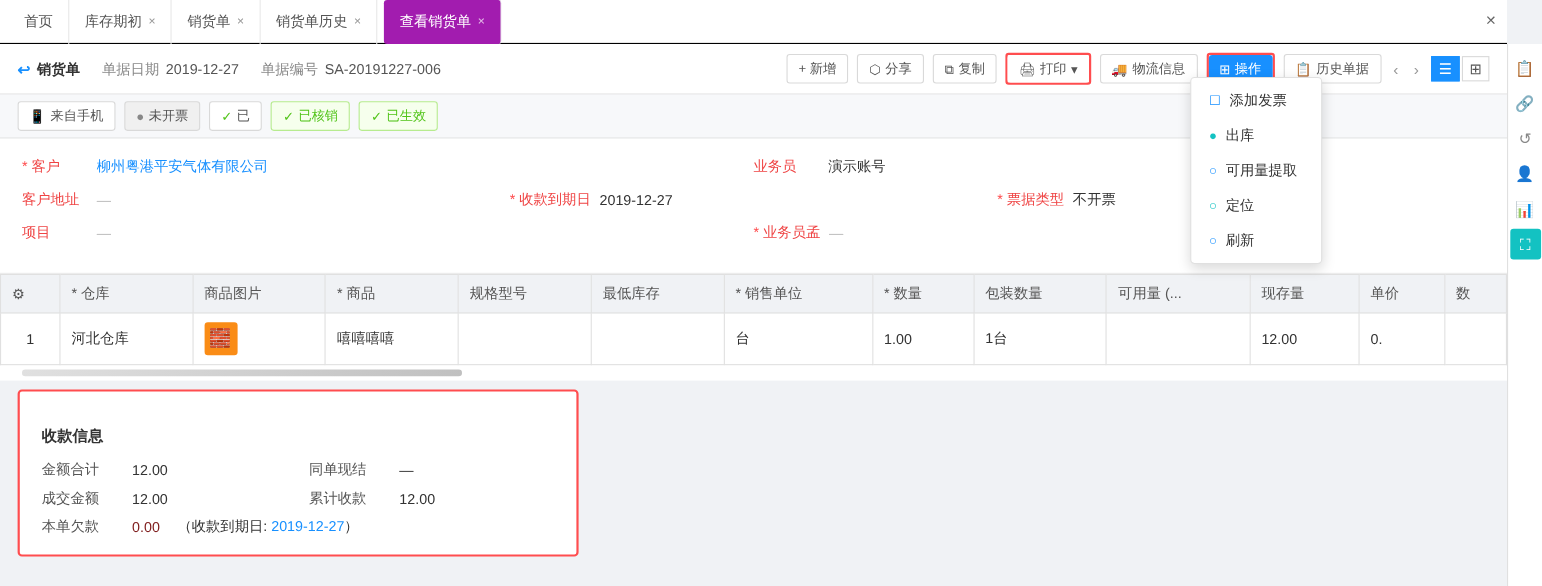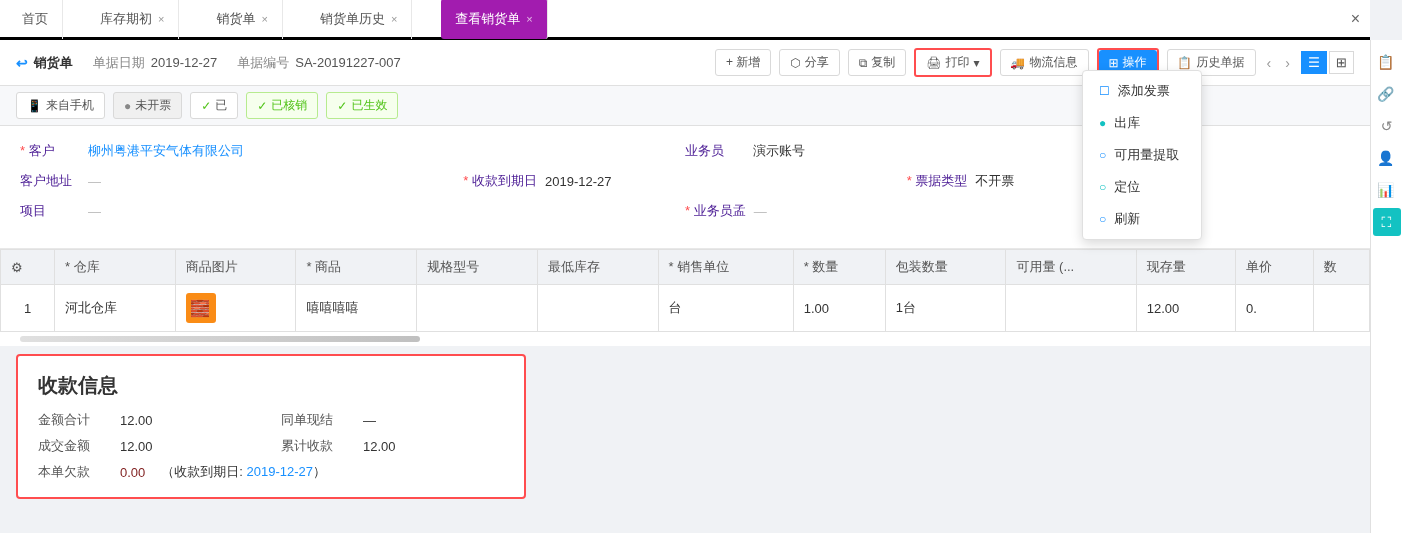--- a/index.html
+++ b/index.html
@@ -8,9 +8,8 @@
     
     .tab-bar {
       display: flex; align-items: center; background: #fff;
-      border-bottom: 3px solid #000000; padding: 0 8px; height: 40px;
+      border-bottom: 1px solid #000000; padding: 0 8px; height: 40px;
       position: relative;
-      gap: 23px;
     }
     .tab-item {
       display: flex; align-items: center; padding: 0 14px; height: 40px;

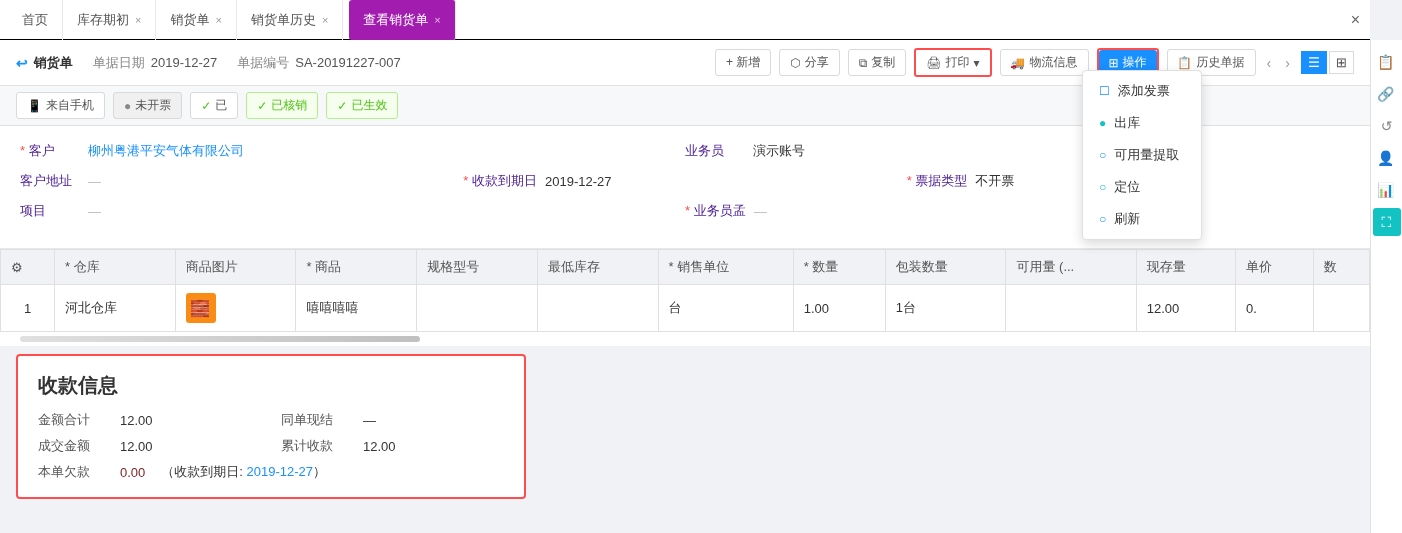--- a/index.html
+++ b/index.html
@@ -189,7 +189,7 @@
     </div>
     <div class="doc-meta">
       <label>单据编号</label>
-      <span>SA-20191227-007</span>
+      <span>SA-20191227-006</span>
     </div>
 
     <div class="doc-actions">

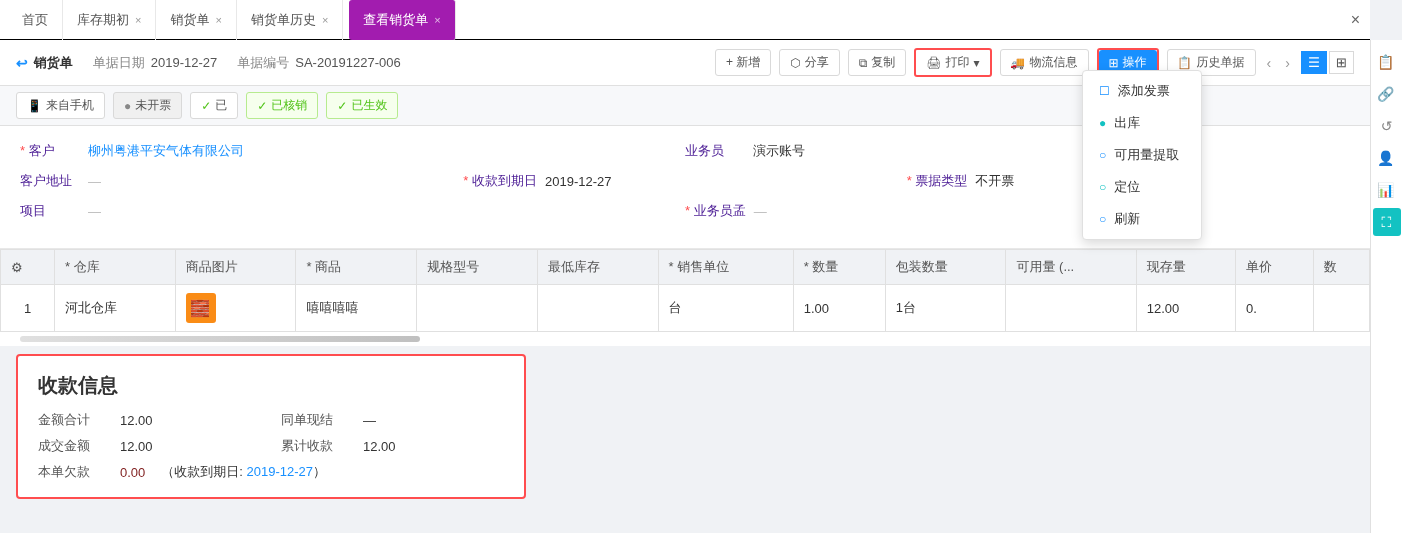--- a/index.html
+++ b/index.html
@@ -74,7 +74,7 @@
       display: flex; align-items: center; flex: 1; min-width: 280px; padding-right: 20px;
     }
     .form-label {
-      color: #4c1d95; min-width: 60px; margin-right: 8px; font-size: 13px; white-space: nowrap;
+      color: #ef4444; min-width: 60px; margin-right: 8px; font-size: 13px; white-space: nowrap;
     }
     .form-label.required::before { content: '* '; color: #ff4d4f; }
     .form-value { color: #333; font-size: 13px; }

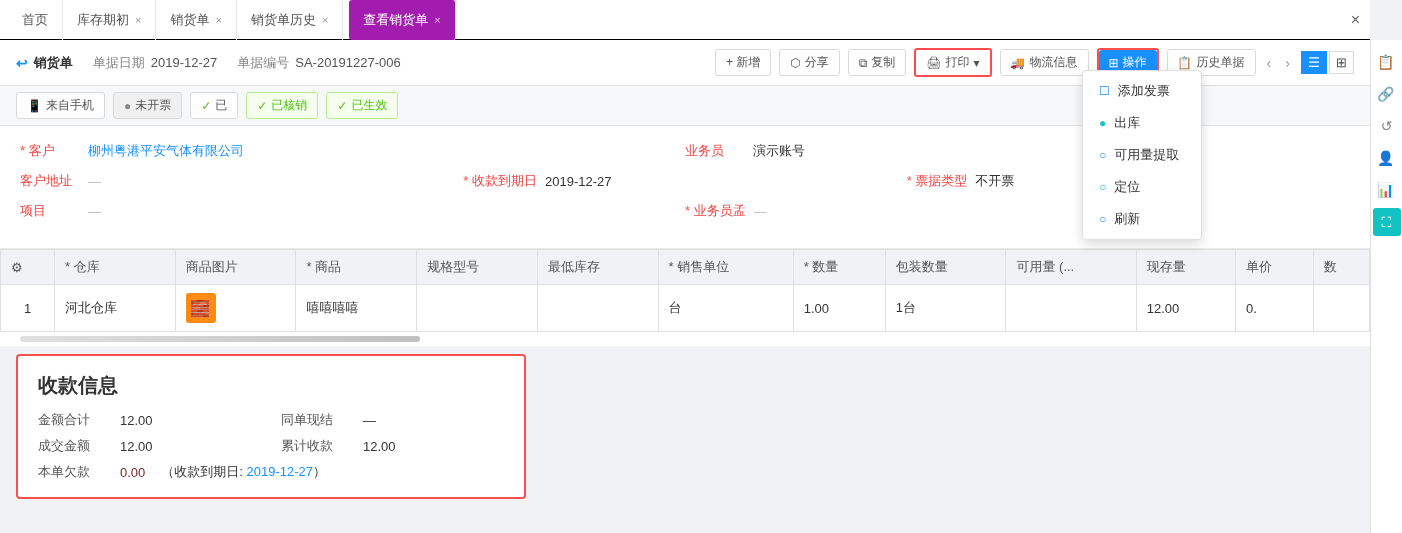--- a/index.html
+++ b/index.html
@@ -107,7 +107,7 @@
       background: #fff; margin: 0; padding: 16px 20px;
       border: 2px solid #ff4d4f; margin: 8px 16px; border-radius: 4px; max-width: 510px;
     }
-    .summary-title { font-weight: bold; font-size: 20px; margin-bottom: 12px; }
+    .summary-title { font-weight: bold; font-size: 14px; margin-bottom: 12px; margin-top: 16px; }
     .summary-grid { display: grid; grid-template-columns: 1fr 1fr; gap: 8px 20px; }
     .summary-row { display: flex; align-items: center; gap: 12px; }
     .summary-label { color: #555; min-width: 70px; font-size: 13px; }

